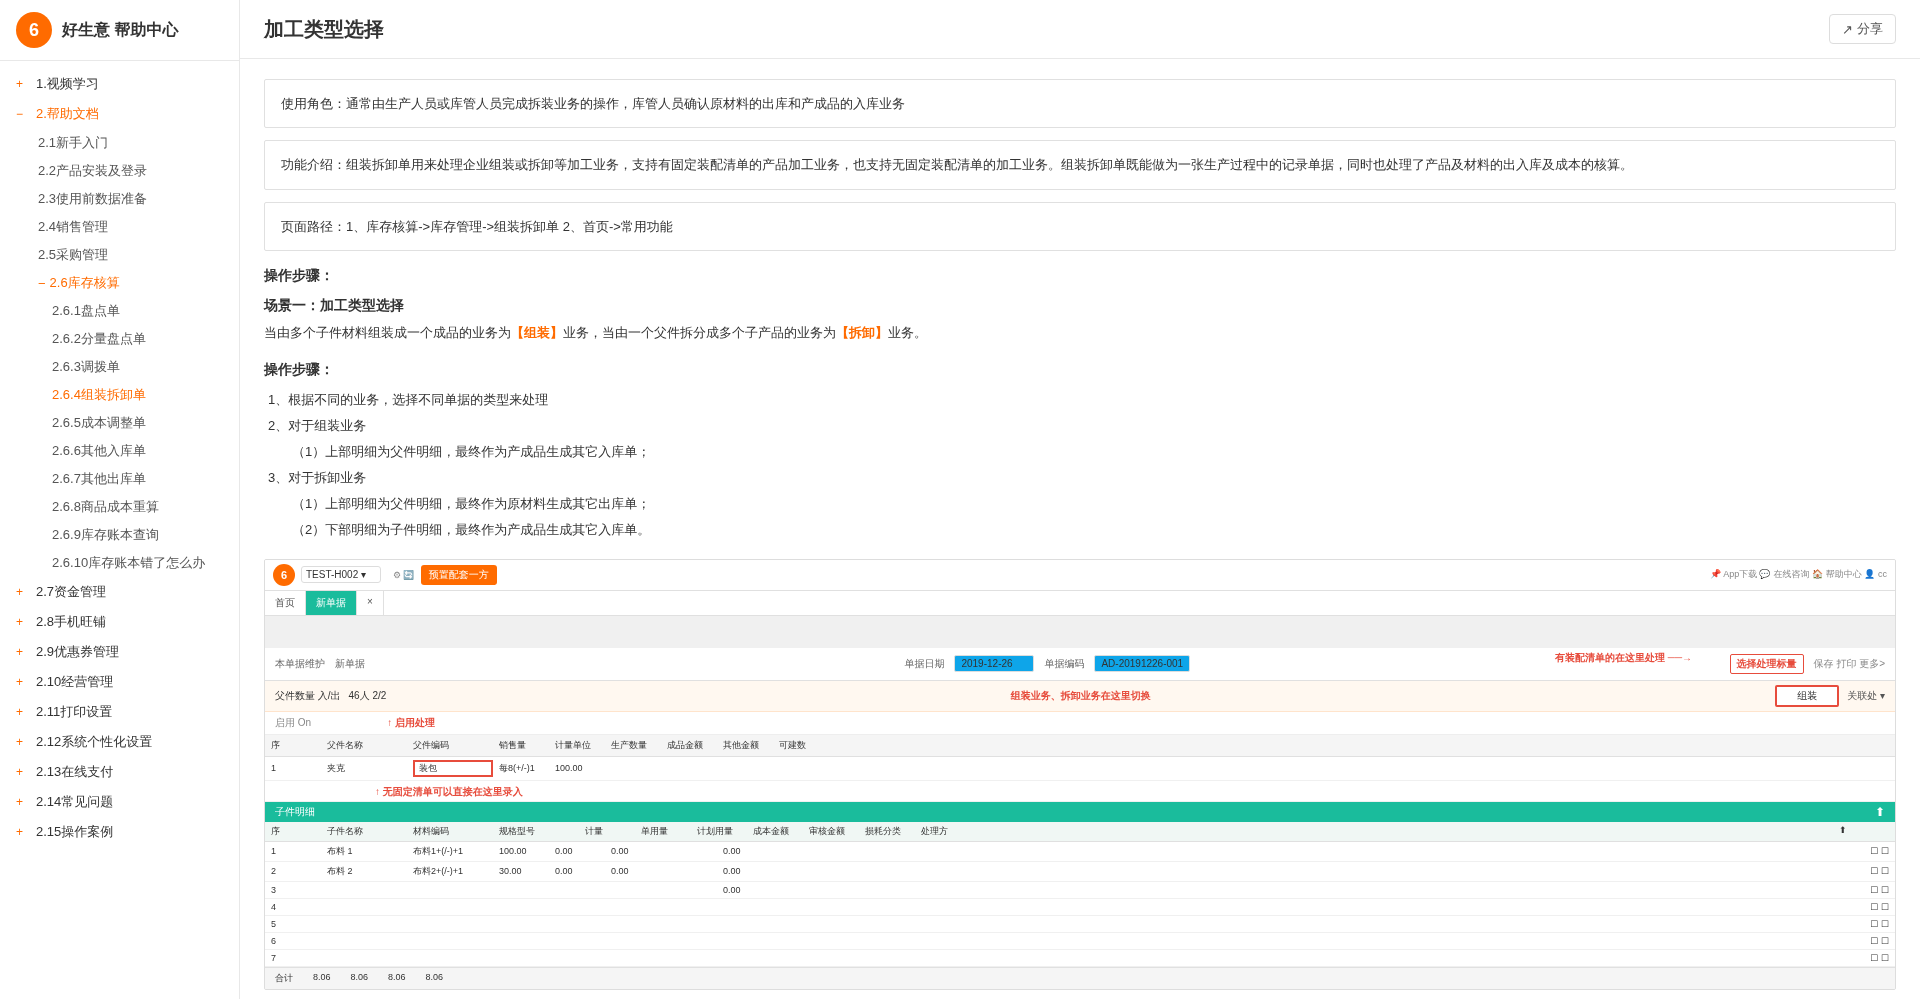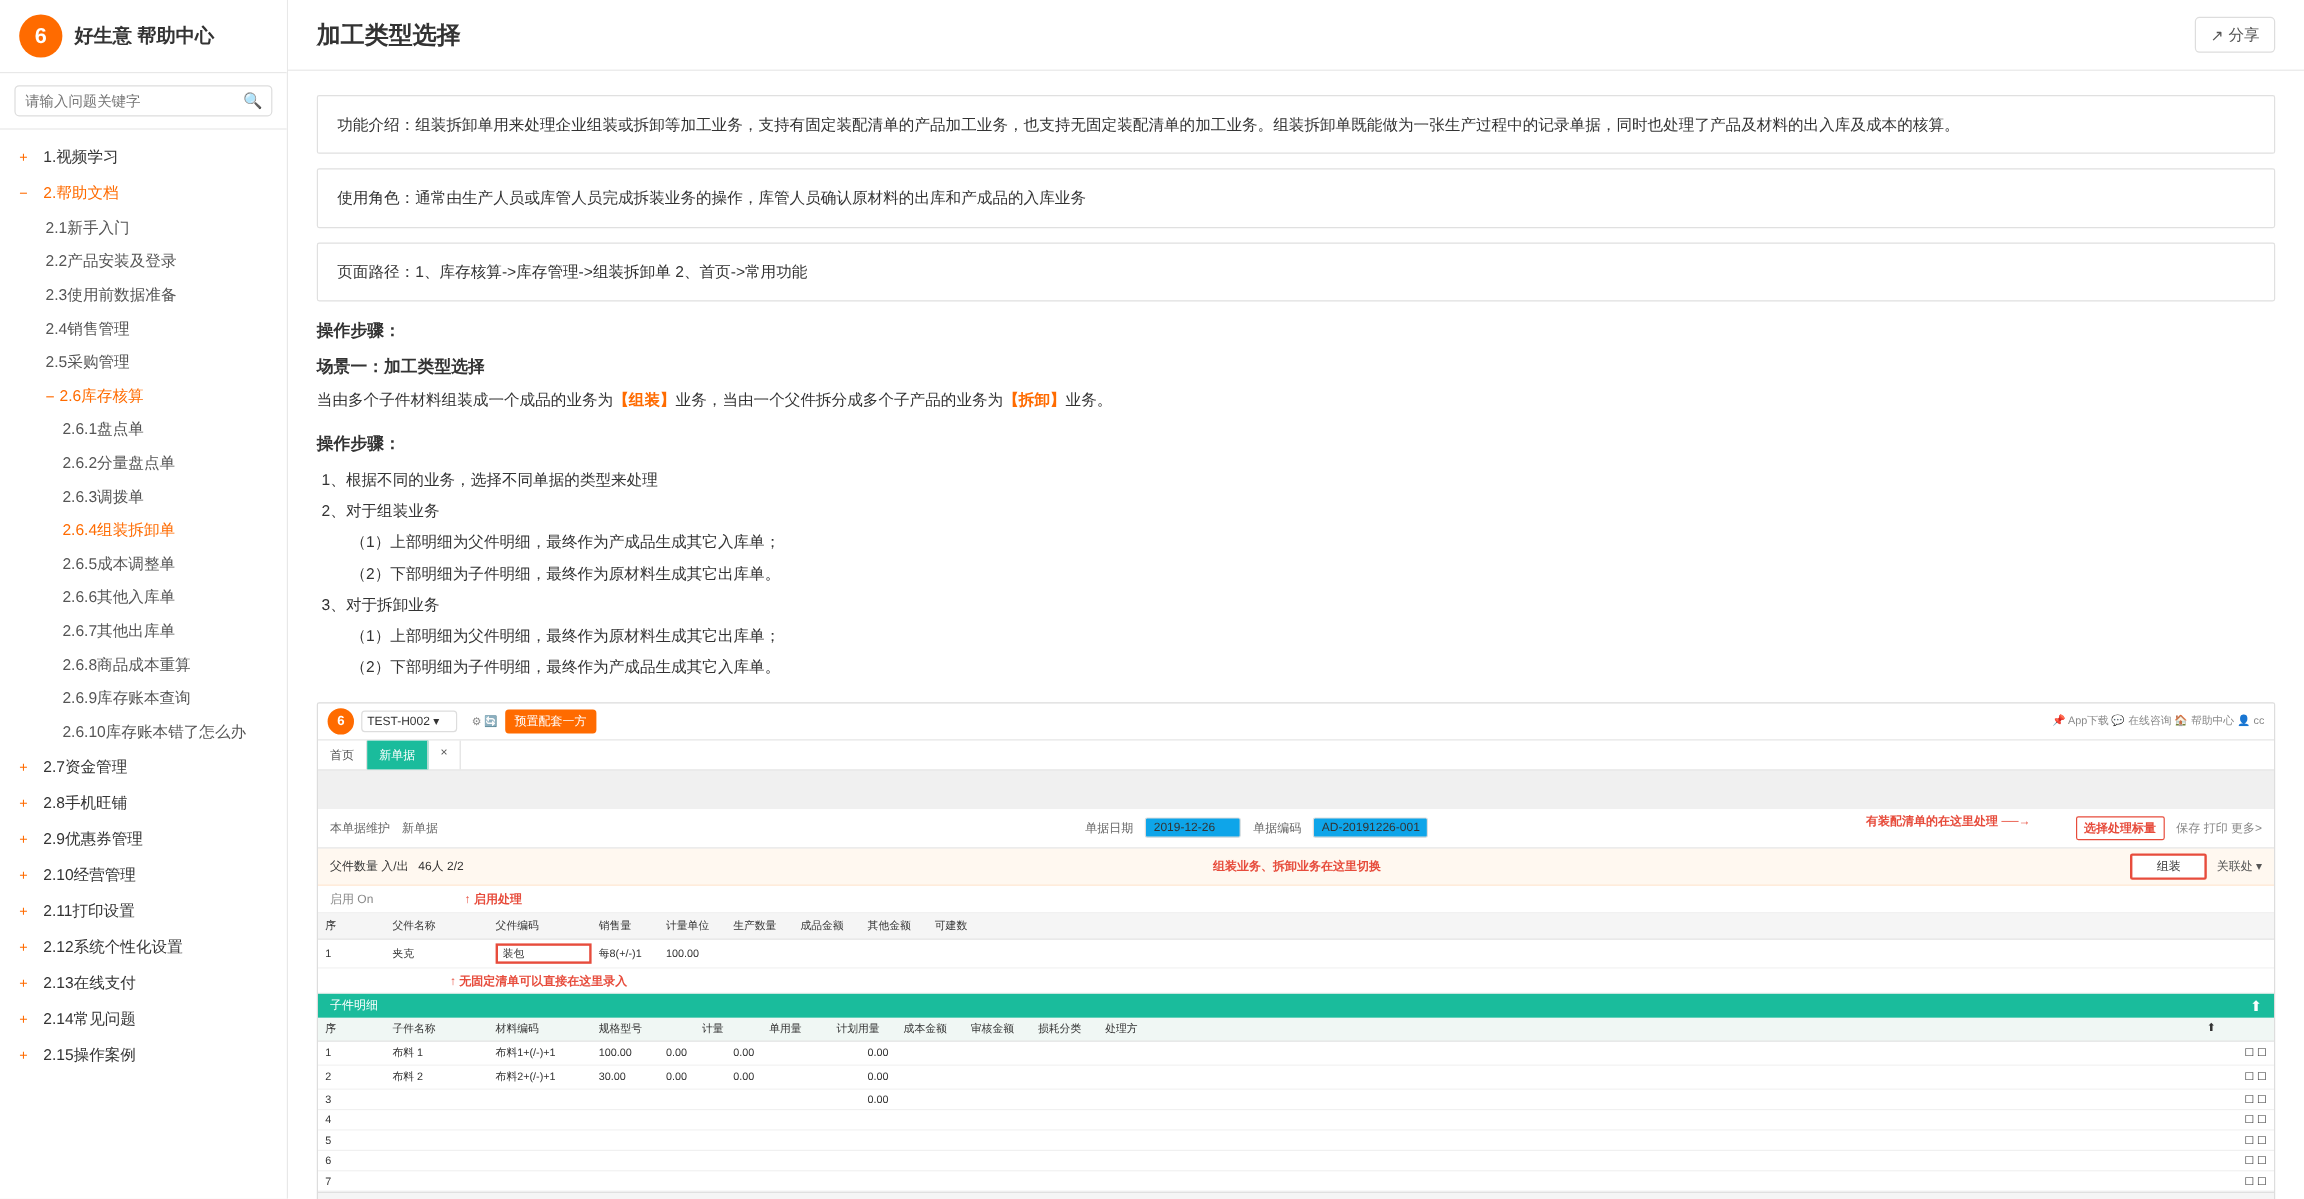--- a/index.html
+++ b/index.html
@@ -322,12 +322,6 @@
   <div class="sidebar-header">
     <div class="logo-circle">6</div>
     <span class="logo-text">好生意 帮助中心</span>
-  </div>
-  <div class="search-box">
-    <div class="search-icon-wrap">
-      <input class="search-input" type="text" placeholder="请输入问题关键字" style="">
-      <span class="search-icon">🔍</span>
-    </div>
   </div>
   <nav class="nav-tree">
 

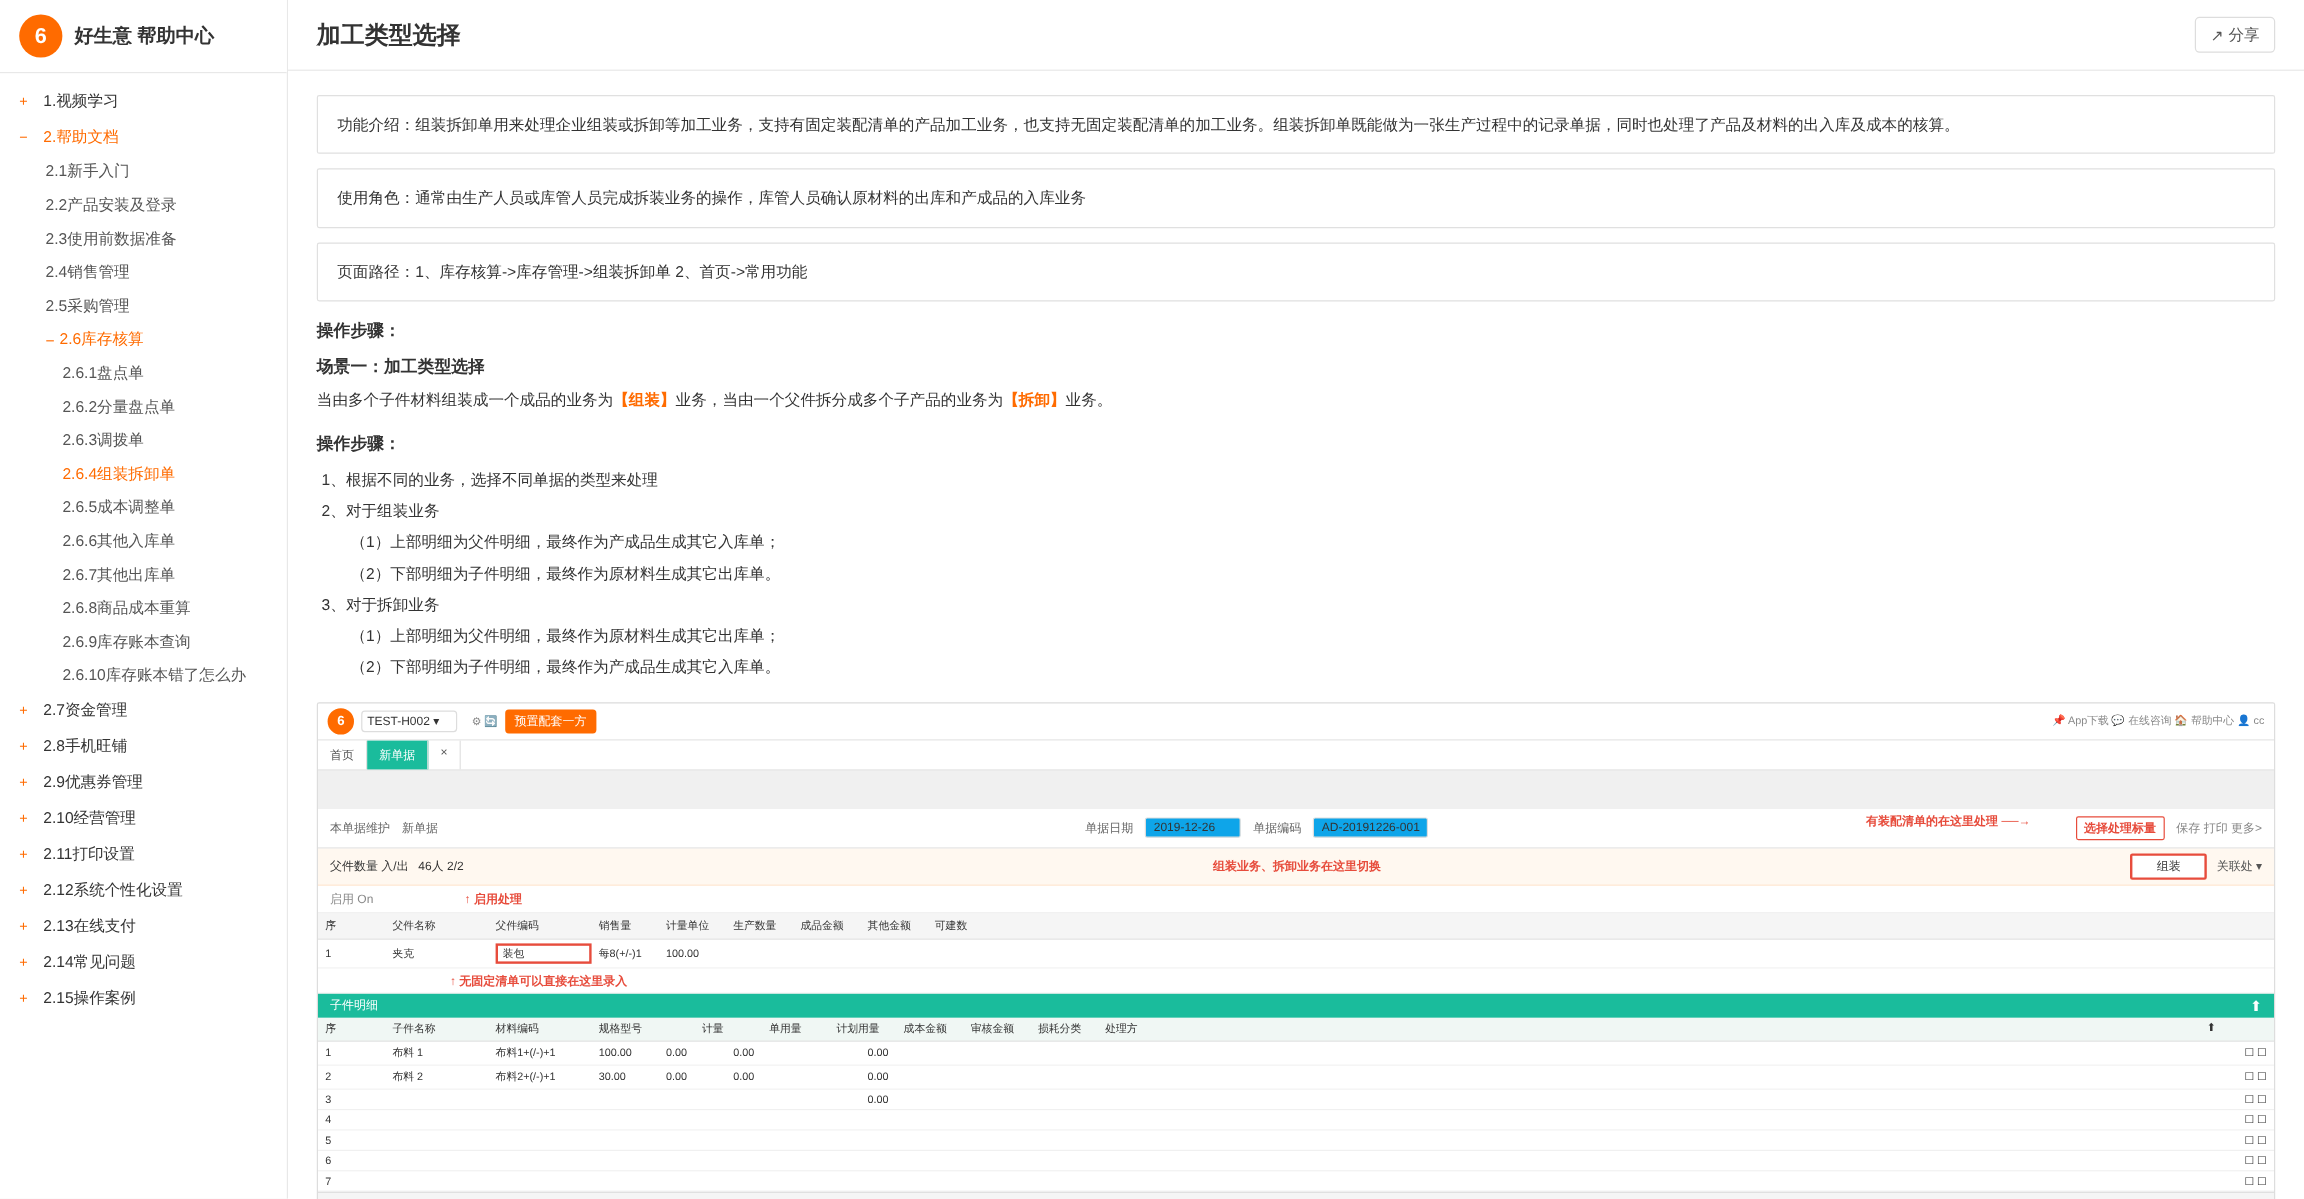--- a/index.html
+++ b/index.html
@@ -442,11 +442,11 @@
   <div class="main-content">
 
     <div class="info-block">
+      <span>使用角色：通常由生产人员或库管人员完成拆装业务的操作，库管人员确认原材料的出库和产成品的入库业务</span>
+    </div>
+
+    <div class="info-block">
       <span>功能介绍：组装拆卸单用来处理企业组装或拆卸等加工业务，支持有固定装配清单的产品加工业务，也支持无固定装配清单的加工业务。组装拆卸单既能做为一张生产过程中的记录单据，同时也处理了产品及材料的出入库及成本的核算。</span>
-    </div>
-
-    <div class="info-block">
-      <span>使用角色：通常由生产人员或库管人员完成拆装业务的操作，库管人员确认原材料的出库和产成品的入库业务</span>
     </div>
 
     <div class="info-block">

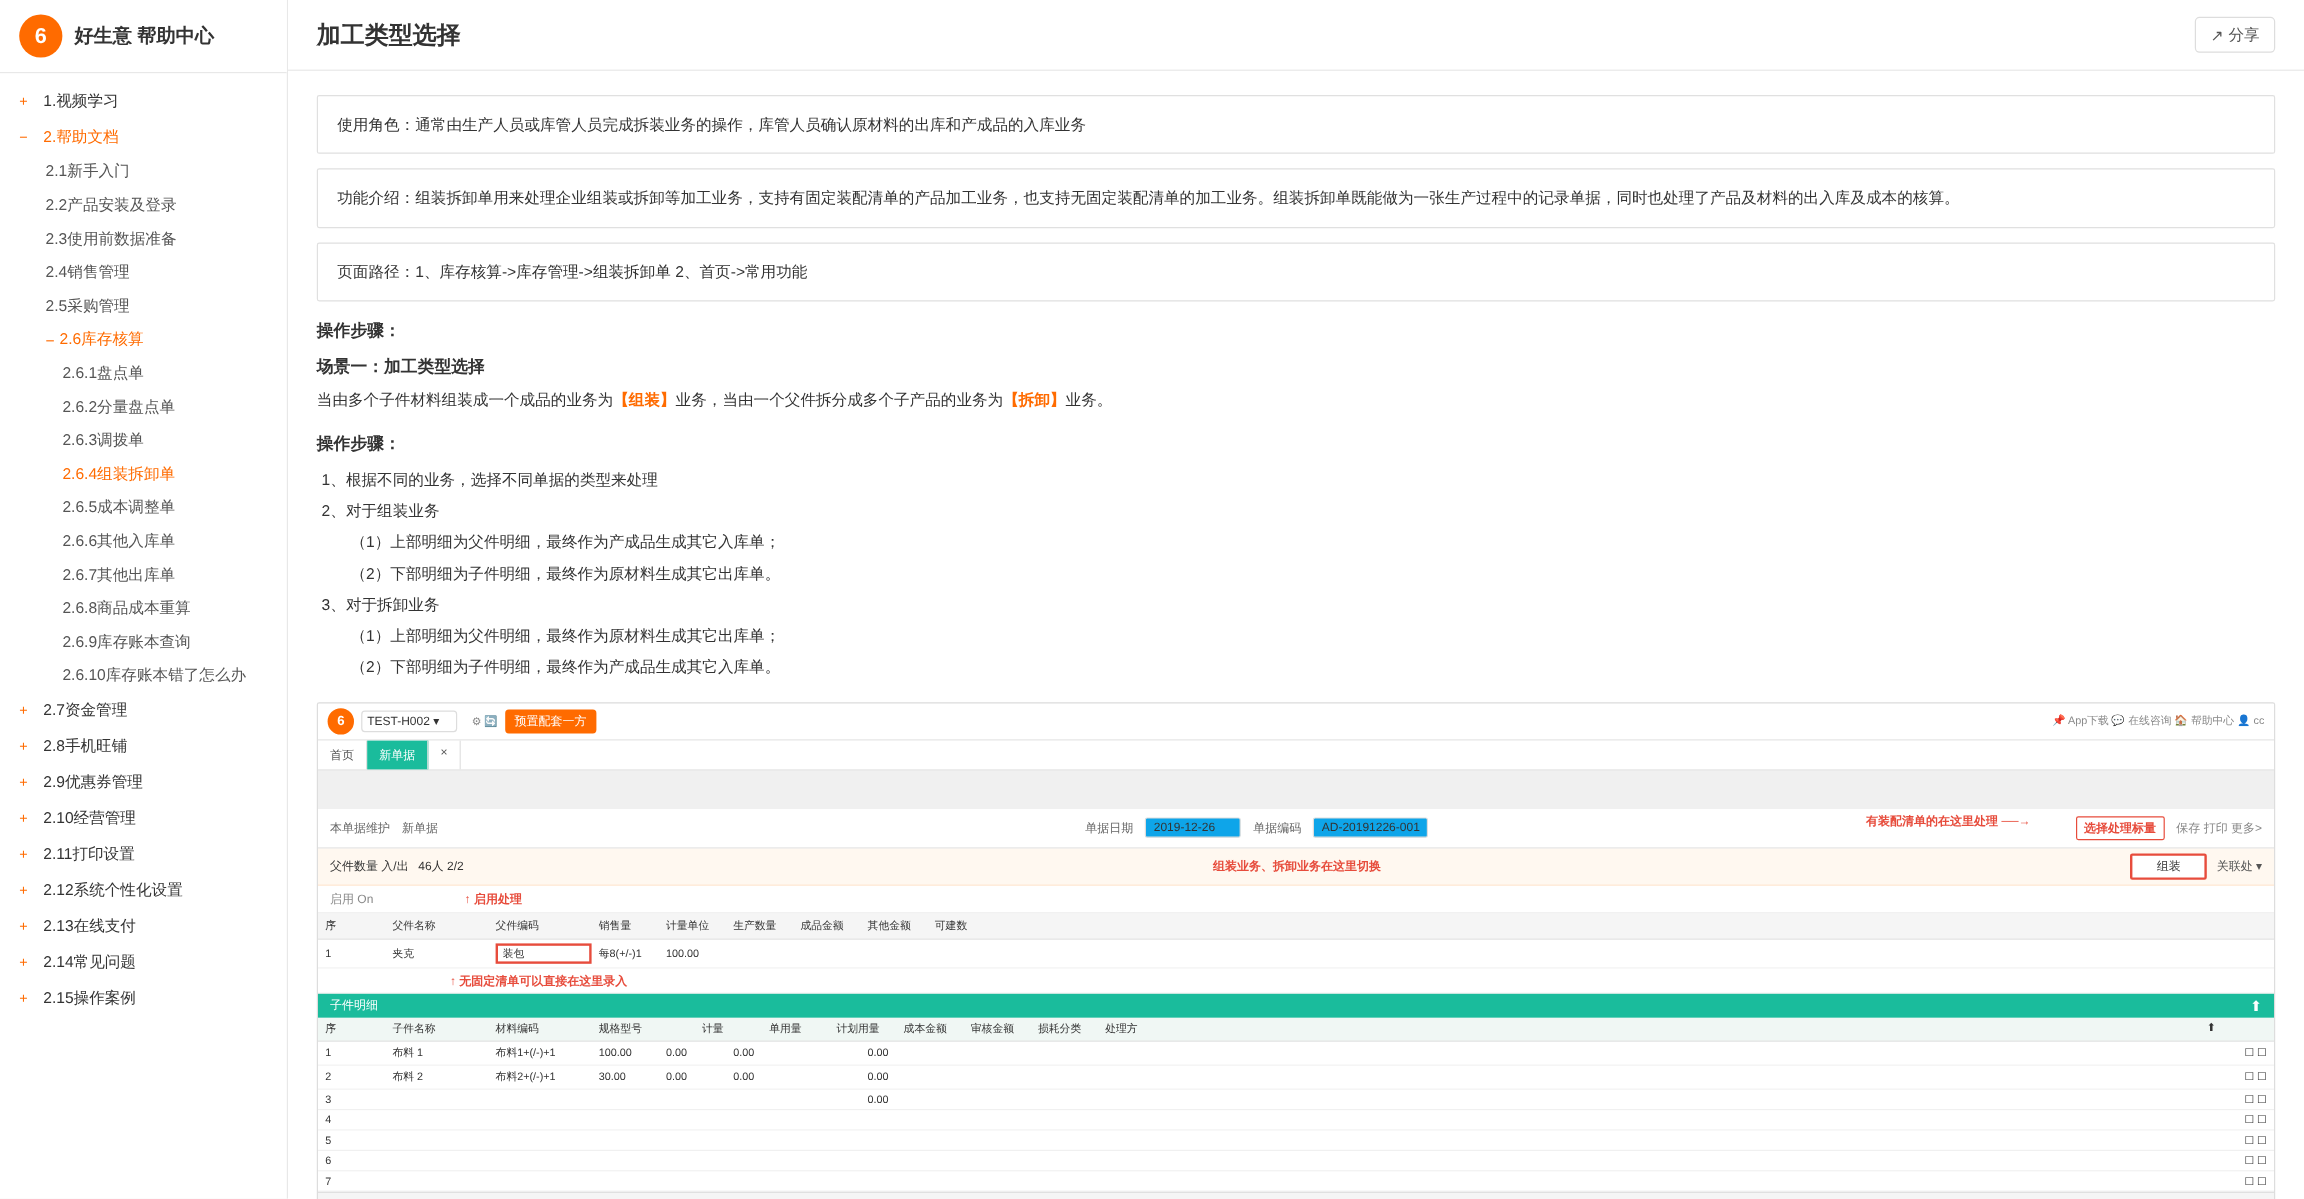--- a/index.html
+++ b/index.html
@@ -467,7 +467,6 @@
       <div class="step-item">1、根据不同的业务，选择不同单据的类型来处理</div>
       <div class="step-item">2、对于组装业务</div>
       <div class="sub-item">（1）上部明细为父件明细，最终作为产成品生成其它入库单；</div>
-      <div class="sub-item">（2）下部明细为子件明细，最终作为原材料生成其它出库单。</div>
       <div class="step-item">3、对于拆卸业务</div>
       <div class="sub-item">（1）上部明细为父件明细，最终作为原材料生成其它出库单；</div>
       <div class="sub-item">（2）下部明细为子件明细，最终作为产成品生成其它入库单。</div>

